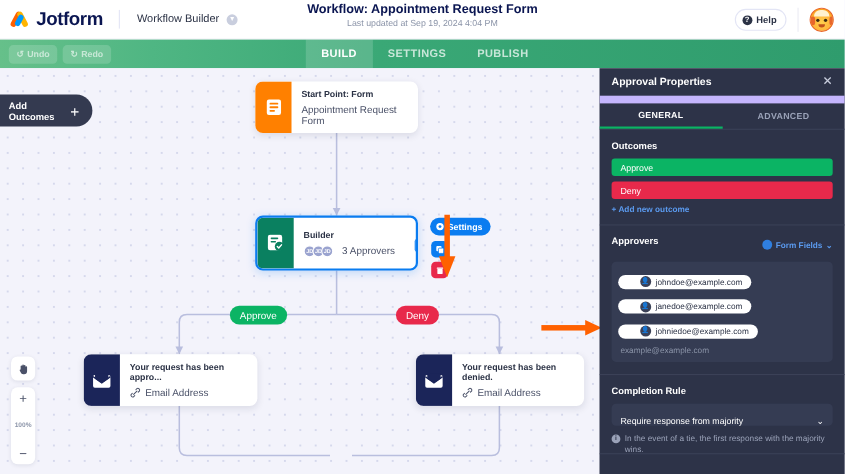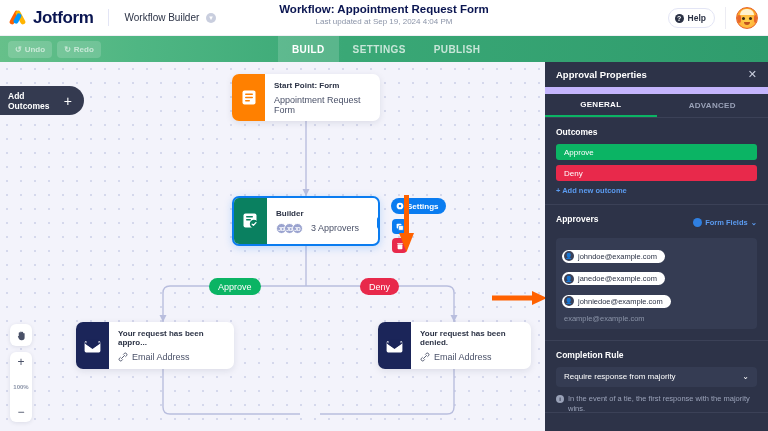--- a/index.html
+++ b/index.html
@@ -217,7 +217,7 @@
   .approver-box { background: #353c53; border-radius: 4px; padding: 6px 6px 4px 6px; margin-top: 7px; }
   .chip {
     display: inline-flex; align-items: center; gap: 4px; background: #fff;
-    border-radius: 9px; height: 13px; padding: 0 8px 0 2px; margin-bottom: 4px;
+    border-radius: 9px; height: 13px; padding: 0 8px 0 20px; margin-bottom: 4px;
   }
   .chip-av { width: 10px; height: 10px; border-radius: 50%; background: #3b4157; color: #fff;
     font-size: 6px; line-height: 10px; text-align: center; }

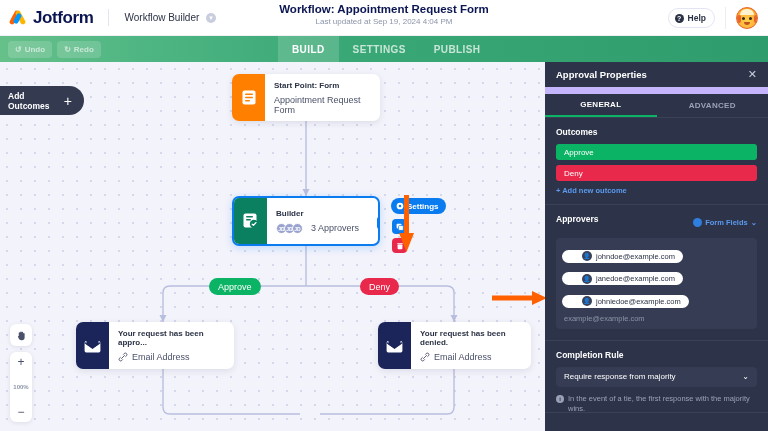--- a/index.html
+++ b/index.html
@@ -224,7 +224,7 @@
   .chip-txt { font-size: 7.5px; color: #2b3245; }
   .chip-placeholder { font-size: 7.5px; color: #8b94a8; padding: 2px 0 2px 2px; }
   .select {
-    height: 20px; background: #353c53; border-radius: 4px; display: flex; align-items: center;
+    height: 20px; background: #353c53; border-radius: 4px; display: flex; align-items: flex-end;
     justify-content: space-between; padding: 0 8px; font-size: 8px; color: #fff; margin-top: 2px;
   }
   .hint { display: flex; gap: 4px; margin-top: 7px; }

